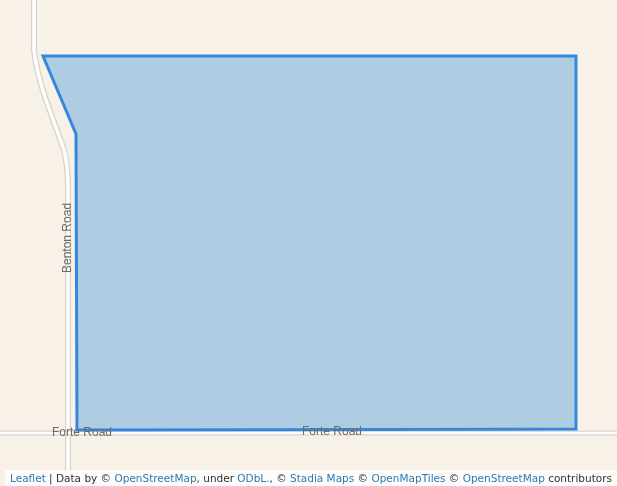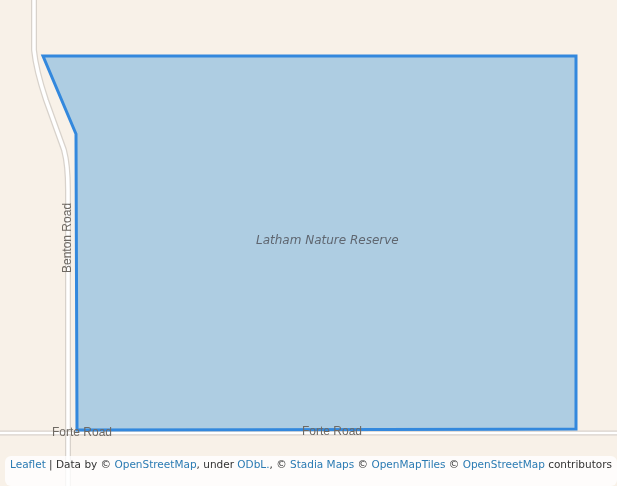--- a/index.html
+++ b/index.html
@@ -35,7 +35,6 @@
   <div class="road-label" style="left:52px; top:425px;">Forte Road</div>
   <div class="road-label" style="left:302px; top:424px;">Forte Road</div>
 
-  <div class="area-label" style="left:256px; top:233px;">Latham Nature Reserve</div>
 
   <div class="attribution">
     <a href="#">Leaflet</a><span> | Data by © </span><a href="#">OpenStreetMap</a><span>, under </span><a href="#">ODbL.</a><span>, © </span><a href="#">Stadia Maps</a><span> © </span><a href="#">OpenMapTiles</a><span> © </span><a href="#">OpenStreetMap</a><span> contributors</span>

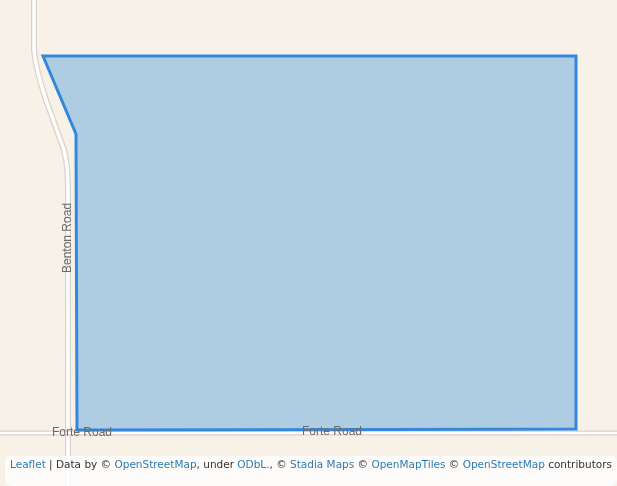--- a/index.html
+++ b/index.html
@@ -8,7 +8,7 @@
   svg.layer { position: absolute; left: 0; top: 0; }
   .road-label { position: absolute; font-family: "Liberation Sans", sans-serif; font-size: 12px; color: #6f6a64; white-space: nowrap; }
   .area-label { position: absolute; font-family: "DejaVu Sans", sans-serif; font-style: italic; font-size: 12px; color: #5f6670; white-space: nowrap; }
-  .attribution { position: absolute; right: 0; bottom: 0; height: 30px; line-height: 16px; padding: 0 5px; background: rgba(255,255,255,0.8); font-size: 10.5px; color: #333; white-space: nowrap; border-radius: 6px; }
+  .attribution { position: absolute; right: 0; bottom: 0; height: 16px; line-height: 16px; padding: 0 5px; background: rgba(255,255,255,0.8); font-size: 10.5px; color: #333; white-space: nowrap; }
   .attribution a { color: #2b7bb3; text-decoration: none; }
 </style>
 </head>

